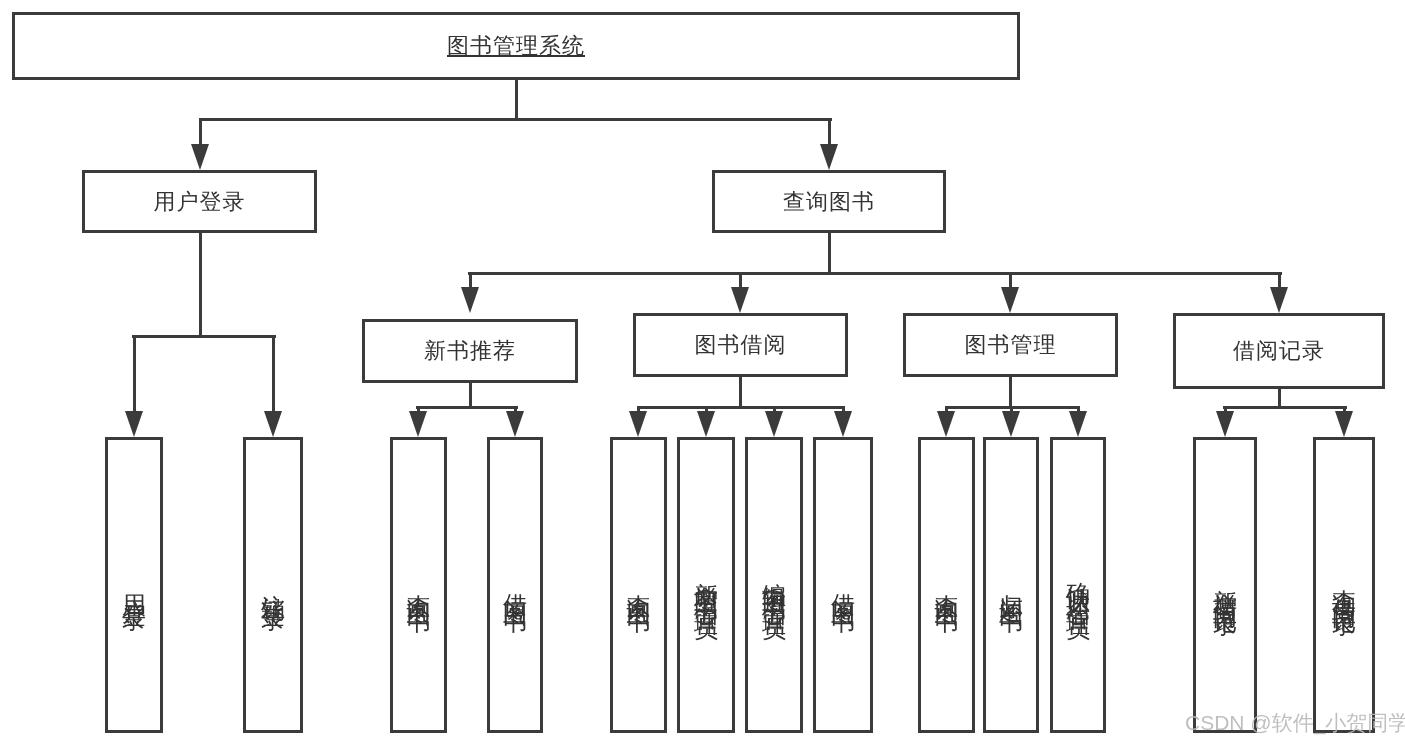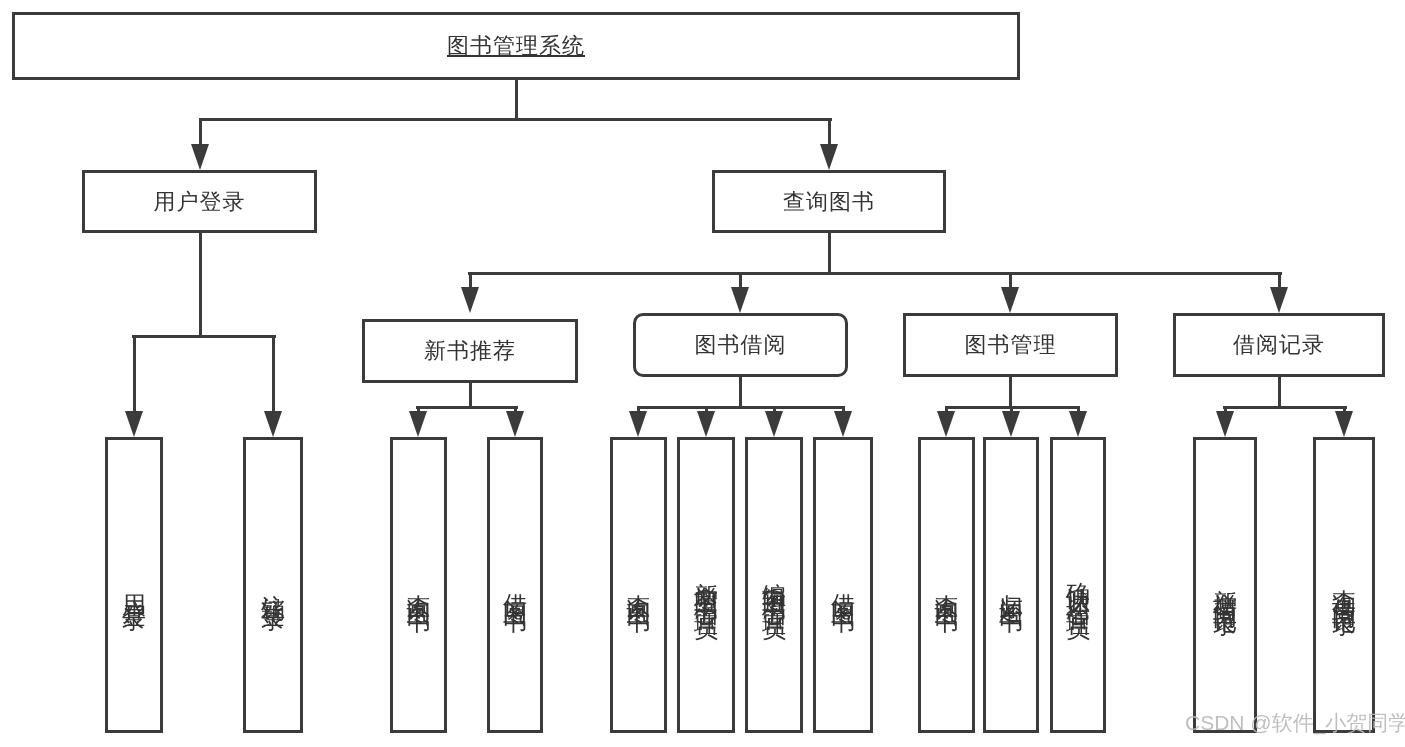--- a/index.html
+++ b/index.html
@@ -123,7 +123,7 @@
   <div class="node" style="left:712px;top:170px;width:234px;height:63px;">查询图书</div>
 
   <div class="node" style="left:362px;top:313px;width:216px;height:64px;margin-top:6px;">新书推荐</div>
-  <div class="node" style="left:633px;top:313px;width:215px;height:64px;border-radius:10px;">图书借阅</div>
+  <div class="node" style="left:633px;top:313px;width:215px;height:64px;">图书借阅</div>
   <div class="node" style="left:903px;top:313px;width:215px;height:64px;">图书管理</div>
   <div class="node" style="left:1173px;top:313px;width:212px;height:64px;">借阅记录</div>
 

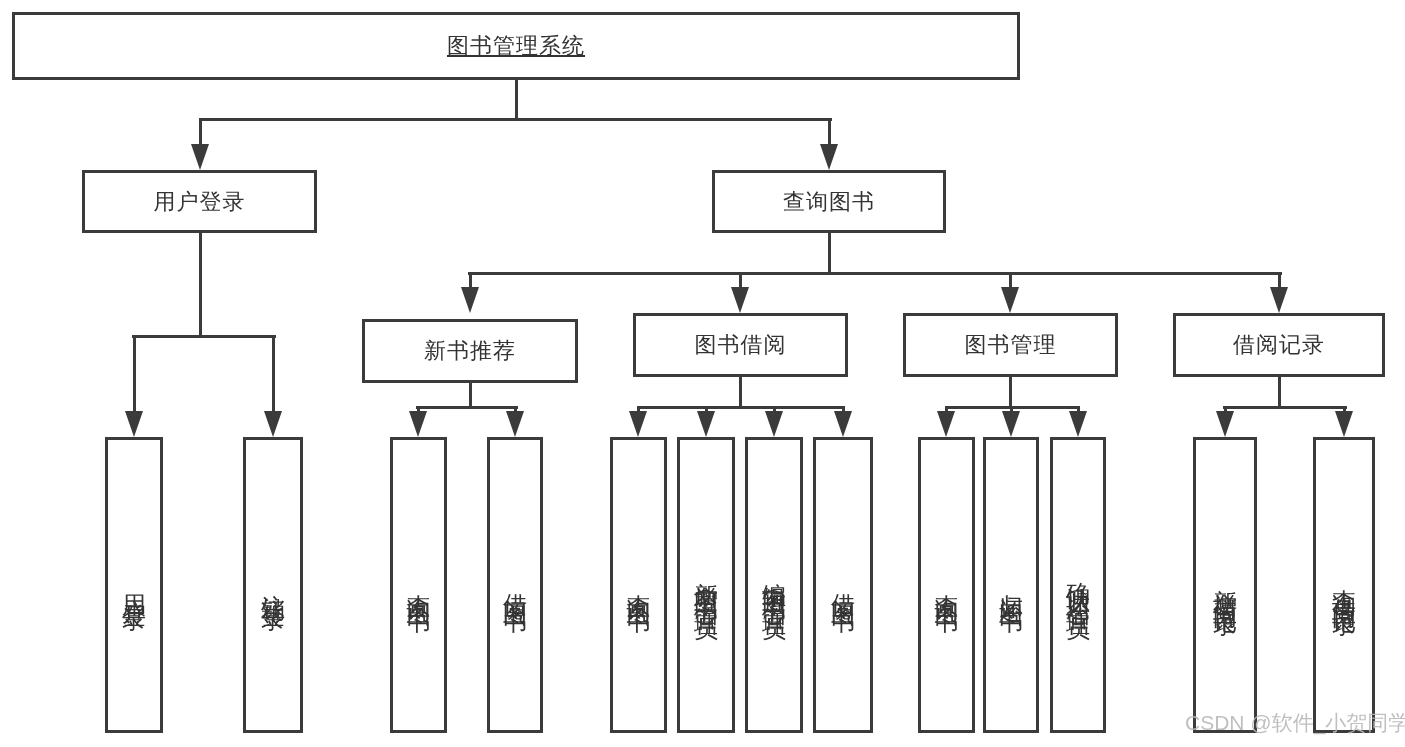--- a/index.html
+++ b/index.html
@@ -125,7 +125,7 @@
   <div class="node" style="left:362px;top:313px;width:216px;height:64px;margin-top:6px;">新书推荐</div>
   <div class="node" style="left:633px;top:313px;width:215px;height:64px;">图书借阅</div>
   <div class="node" style="left:903px;top:313px;width:215px;height:64px;">图书管理</div>
-  <div class="node" style="left:1173px;top:313px;width:212px;height:64px;">借阅记录</div>
+  <div class="node" style="left:1173px;top:313px;width:212px;height:76px;">借阅记录</div>
 
   <div class="node leaf" style="left:105px;top:437px;width:58px;height:296px;">用户登录</div>
   <div class="node leaf" style="left:243px;top:437px;width:60px;height:296px;">注销登录</div>

